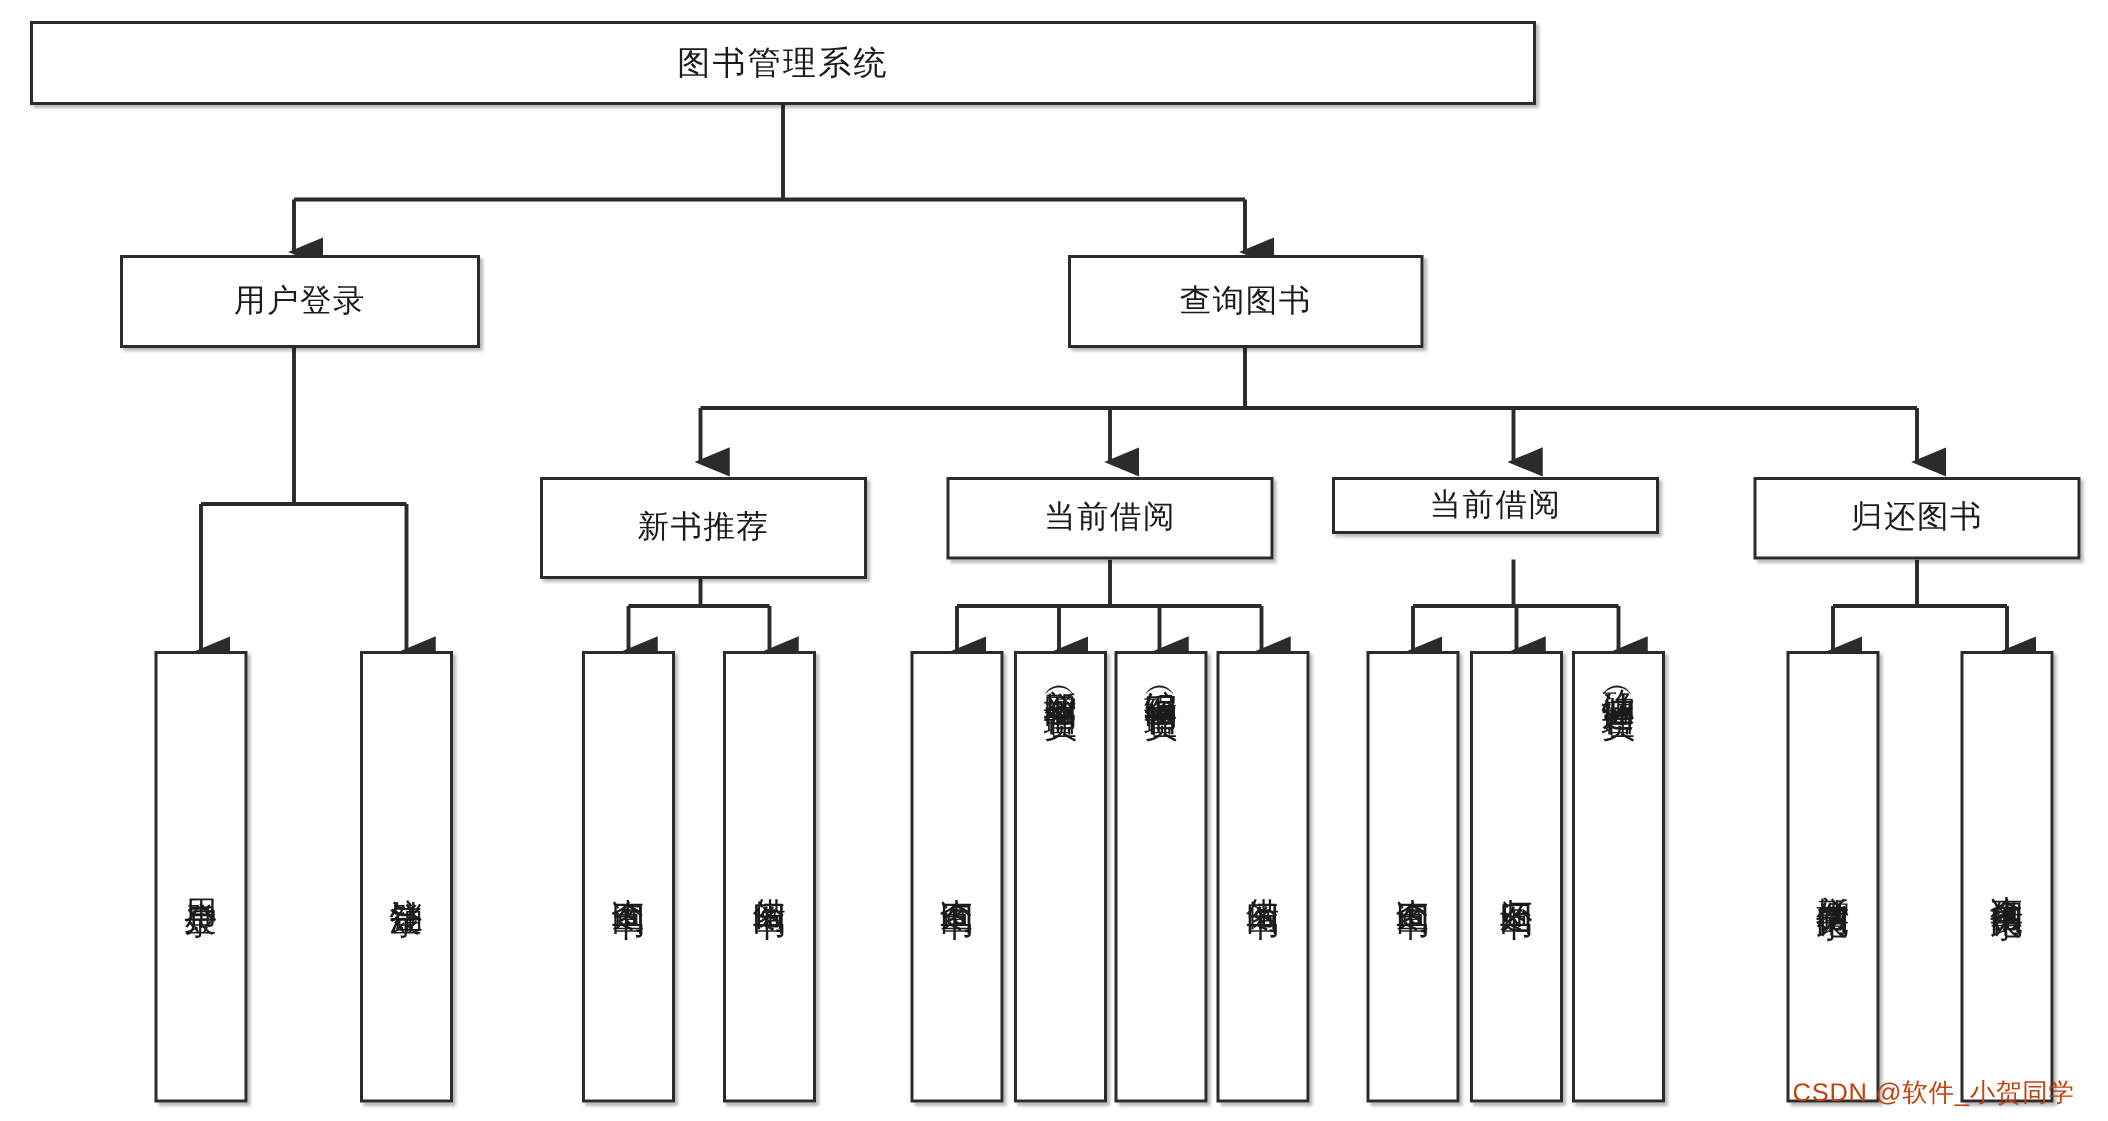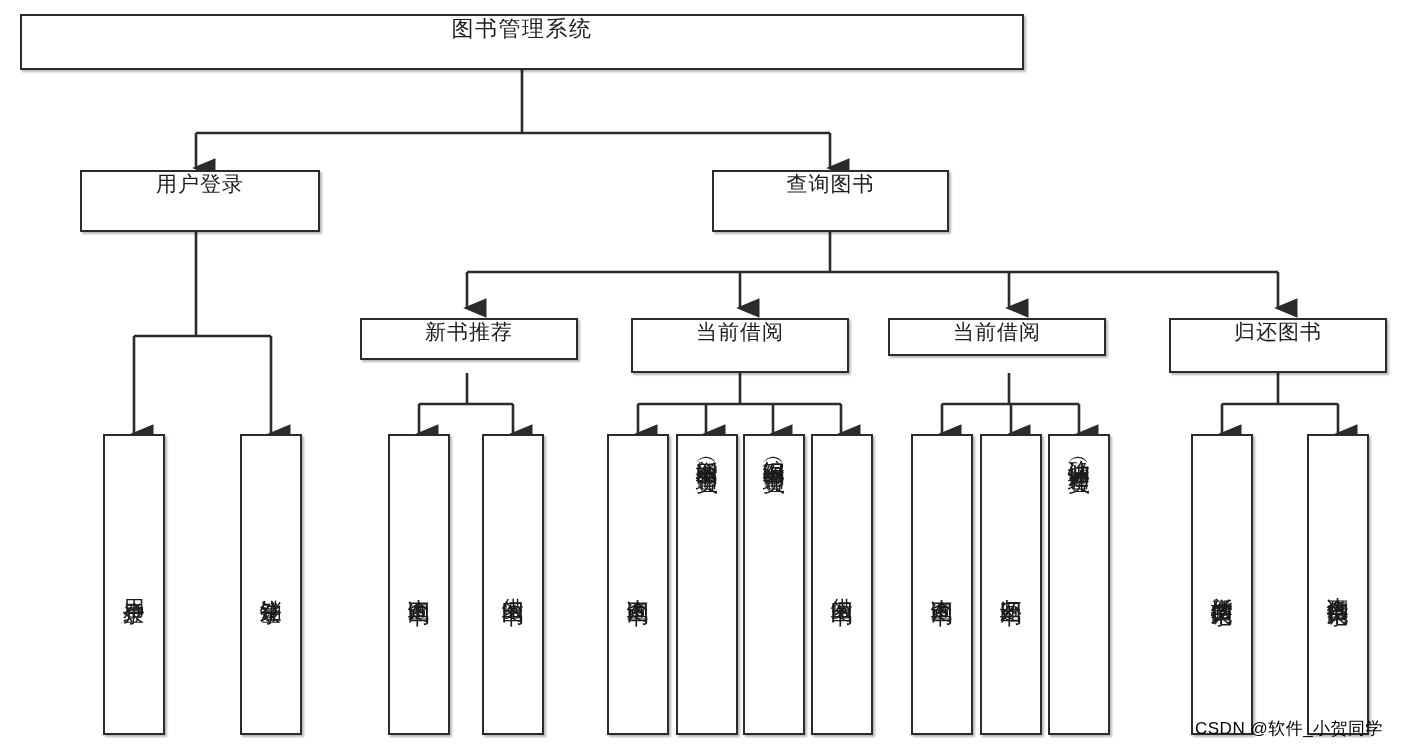--- a/index.html
+++ b/index.html
@@ -28,6 +28,7 @@
     border:2px solid #2b2b2b;
     box-shadow:2px 2px 2px rgba(0,0,0,0.28);
     display:flex;
+    align-items:center;
     justify-content:center;
     color:#1b1b1b;
   }

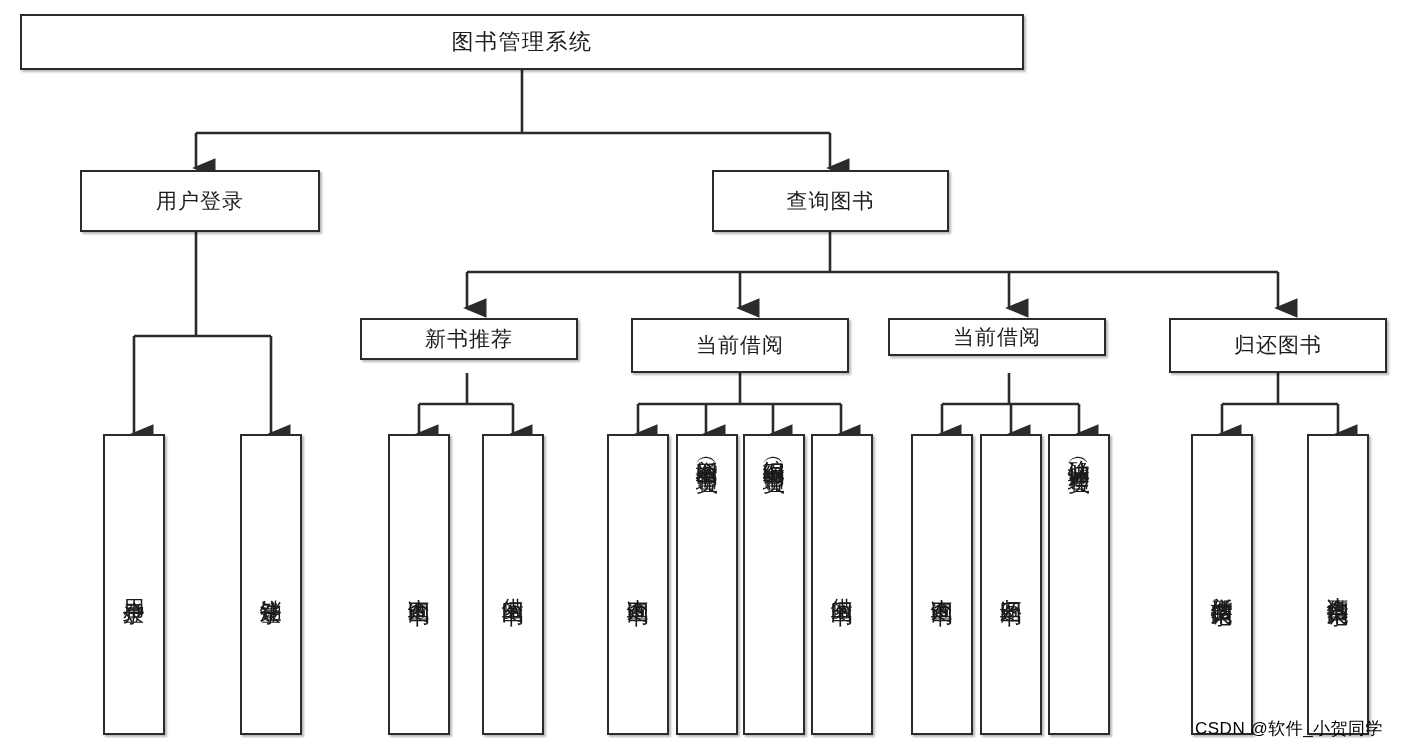--- a/index.html
+++ b/index.html
@@ -144,7 +144,7 @@
     <span class="label">查询图书</span>
   </div>
 
-  <div class="node h-node" style="left:360px; top:318px; width:218px; height:42px;">
+  <div class="node h-node" style="left:360px; top:318px; width:218px; height:68px;">
     <span class="label">新书推荐</span>
   </div>
 

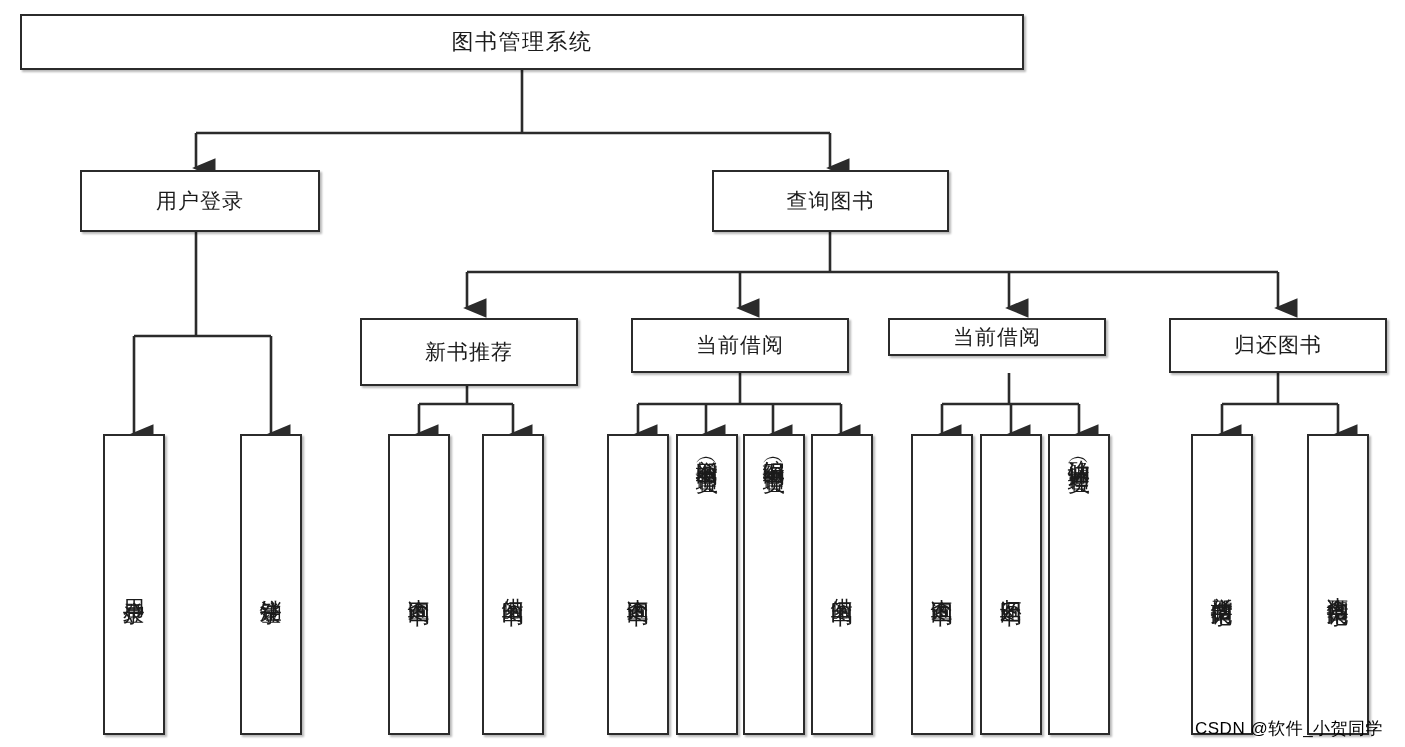--- a/index.html
+++ b/index.html
@@ -70,7 +70,7 @@
   }
   .watermark{
     position:absolute;
-    color:#000000;
+    color:#c2410c;
     font-size:17px;
     letter-spacing:0.5px;
     white-space:nowrap;

